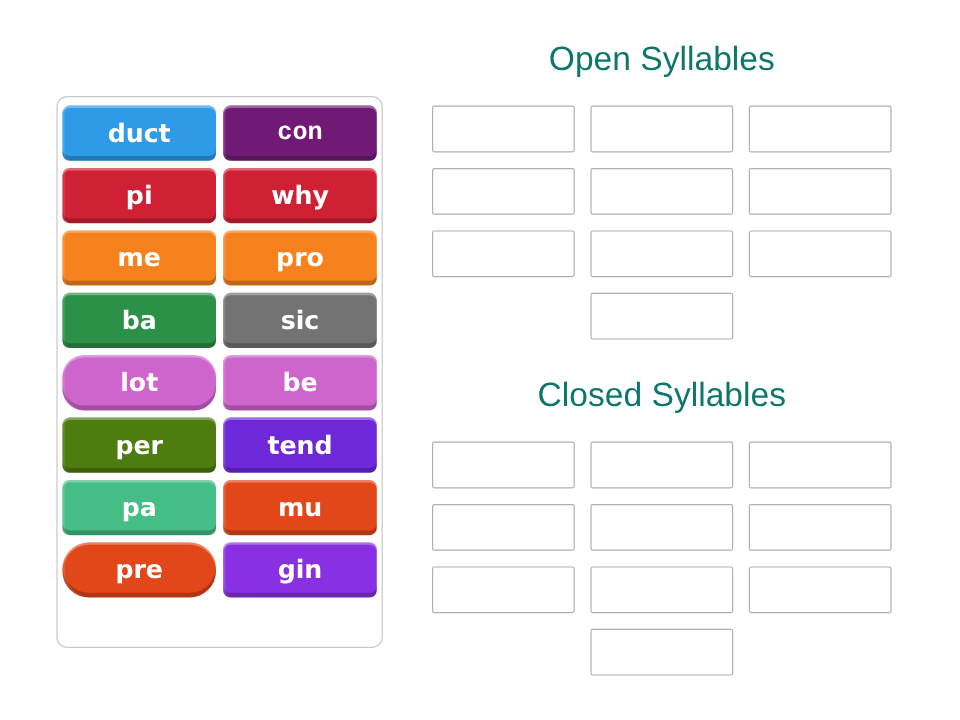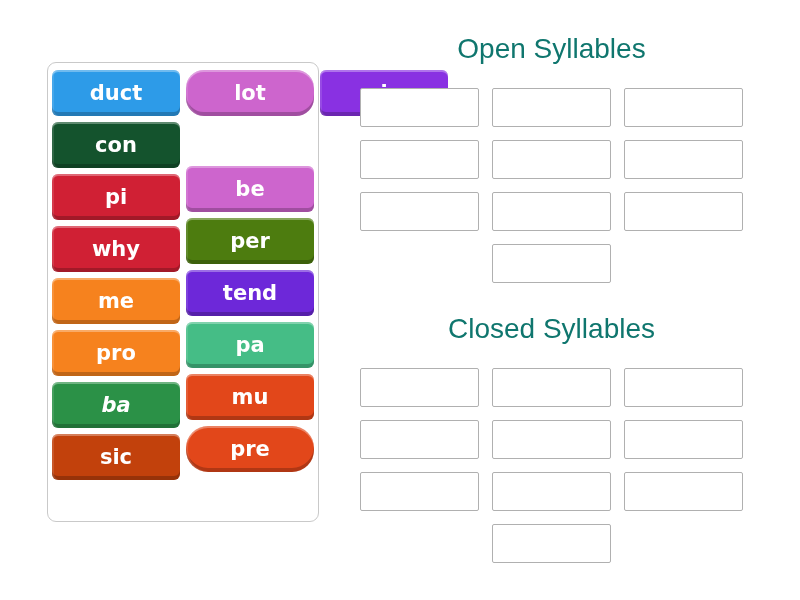--- a/index.html
+++ b/index.html
@@ -14,7 +14,7 @@
   
   .word-bank {
     position: absolute;
-    left: 47px; top: 62px;
+    left: 47px; top: 80px;
     width: 272px; height: 460px;
     box-sizing: border-box;
     background: #ffffff;
@@ -26,7 +26,6 @@
     align-content: flex-start;
     column-gap: 6px;
     row-gap: 6px;
-    flex-direction: column;
   }
 
   .tile {

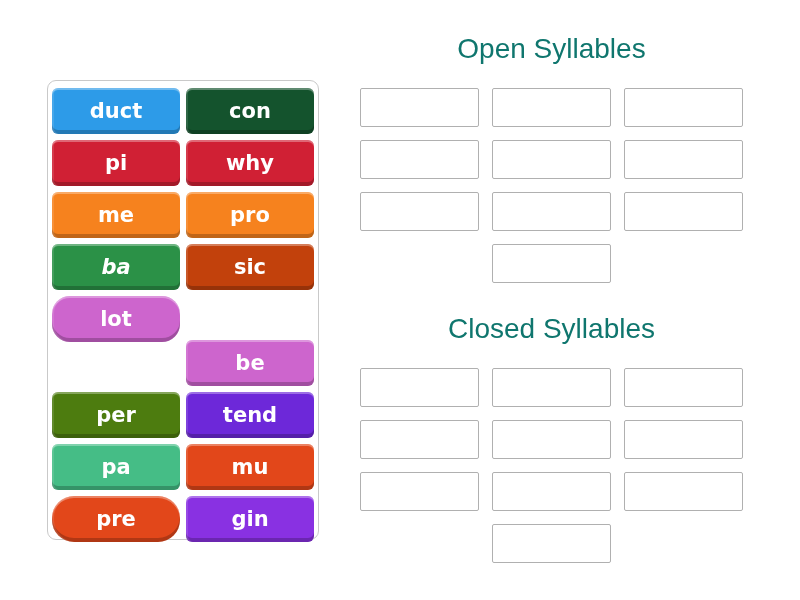--- a/index.html
+++ b/index.html
@@ -83,7 +83,7 @@
 
 <div class="word-bank" id="word-bank">
     <div class="tile" style="background: rgb(45, 155, 232);">duct</div>
-    <div class="tile" style="background: #14532d;">con</div>
+    <div class="tile" style="background: #701a75; font-family: Liberation Mono, monospace;">con</div>
     <div class="tile" style="background: rgb(208, 32, 52);">pi</div>
     <div class="tile" style="background: rgb(208, 32, 52);">why</div>
     <div class="tile" style="background: rgb(246, 130, 30);">me</div>

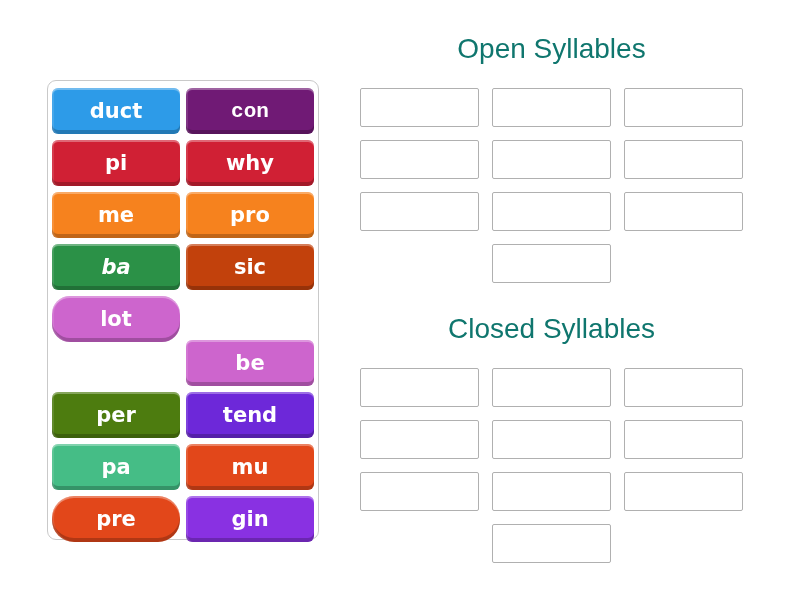--- a/index.html
+++ b/index.html
@@ -88,7 +88,7 @@
     <div class="tile" style="background: rgb(208, 32, 52);">why</div>
     <div class="tile" style="background: rgb(246, 130, 30);">me</div>
     <div class="tile" style="background: rgb(246, 130, 30);">pro</div>
-    <div class="tile" style="background: rgb(43, 145, 71); font-style: italic;">ba</div>
+    <div class="tile" style="background: rgb(43, 145, 71);">ba</div>
     <div class="tile" style="background: #c2410c;">sic</div>
     <div class="tile" style="background: rgb(205, 101, 205); border-radius: 18px;">lot</div>
     <div class="tile" style="background: rgb(205, 101, 205); margin-top: 44px;">be</div>

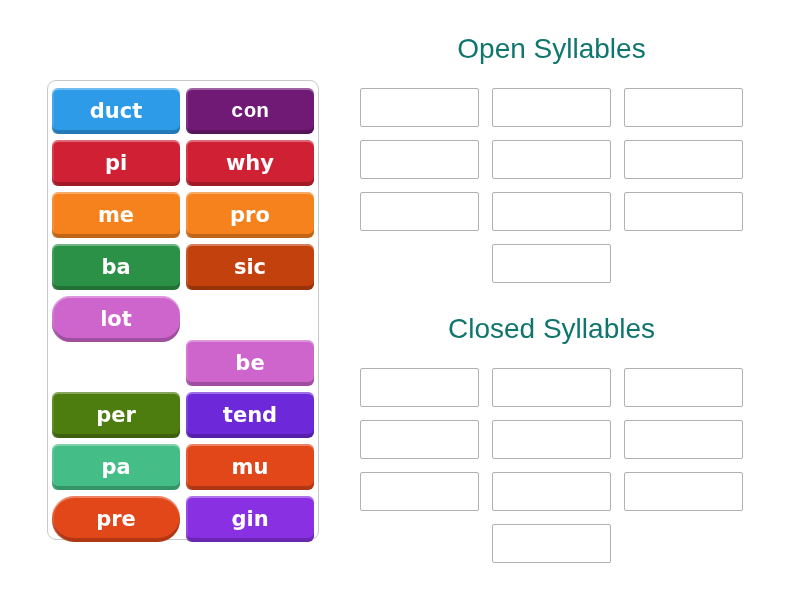--- a/index.html
+++ b/index.html
@@ -89,7 +89,7 @@
     <div class="tile" style="background: rgb(246, 130, 30);">me</div>
     <div class="tile" style="background: rgb(246, 130, 30);">pro</div>
     <div class="tile" style="background: rgb(43, 145, 71);">ba</div>
-    <div class="tile" style="background: #c2410c;">sic</div>
+    <div class="tile" style="background: #737373;">sic</div>
     <div class="tile" style="background: rgb(205, 101, 205); border-radius: 18px;">lot</div>
     <div class="tile" style="background: rgb(205, 101, 205); margin-top: 44px;">be</div>
     <div class="tile" style="background: #4d7c0f; text-align: right;">per</div>

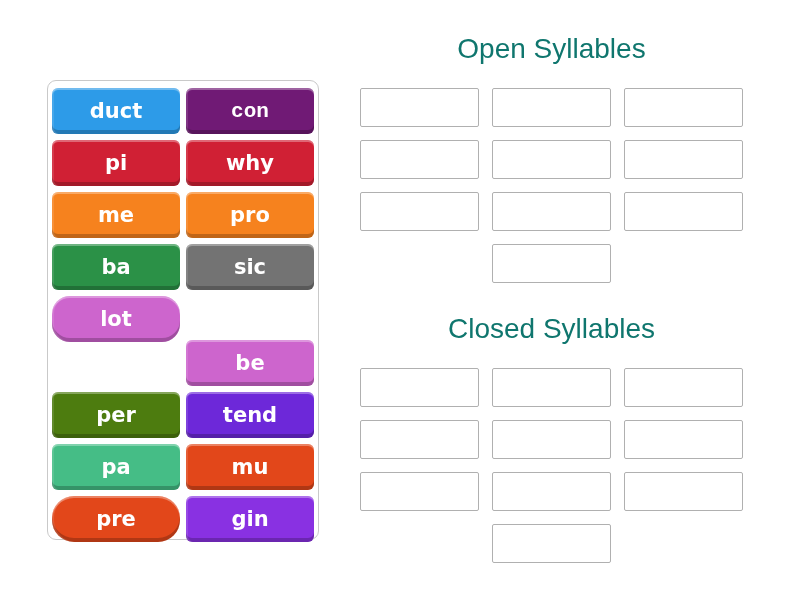--- a/index.html
+++ b/index.html
@@ -91,7 +91,7 @@
     <div class="tile" style="background: rgb(43, 145, 71);">ba</div>
     <div class="tile" style="background: #737373;">sic</div>
     <div class="tile" style="background: rgb(205, 101, 205); border-radius: 18px;">lot</div>
-    <div class="tile" style="background: rgb(205, 101, 205); margin-top: 44px;">be</div>
+    <div class="tile" style="background: rgb(205, 101, 205);">be</div>
     <div class="tile" style="background: #4d7c0f; text-align: right;">per</div>
     <div class="tile" style="background: #6d28d9;">tend</div>
     <div class="tile" style="background: rgb(69, 189, 134);">pa</div>

